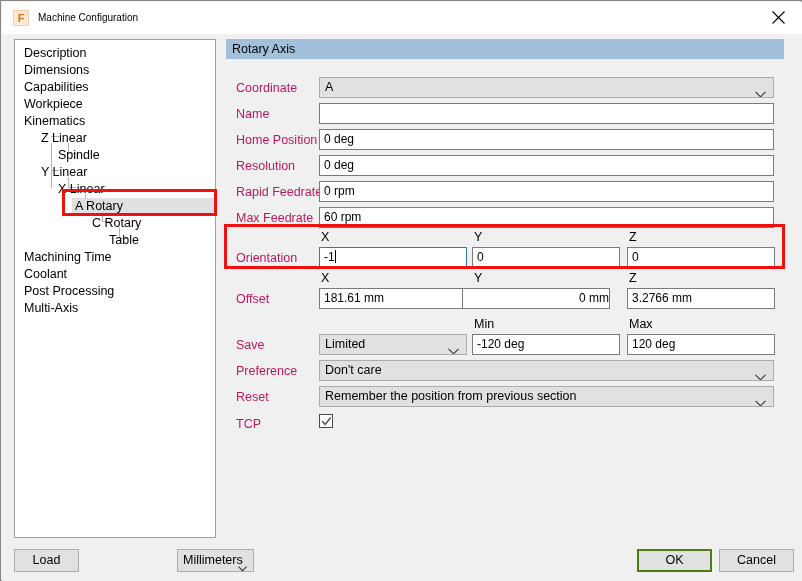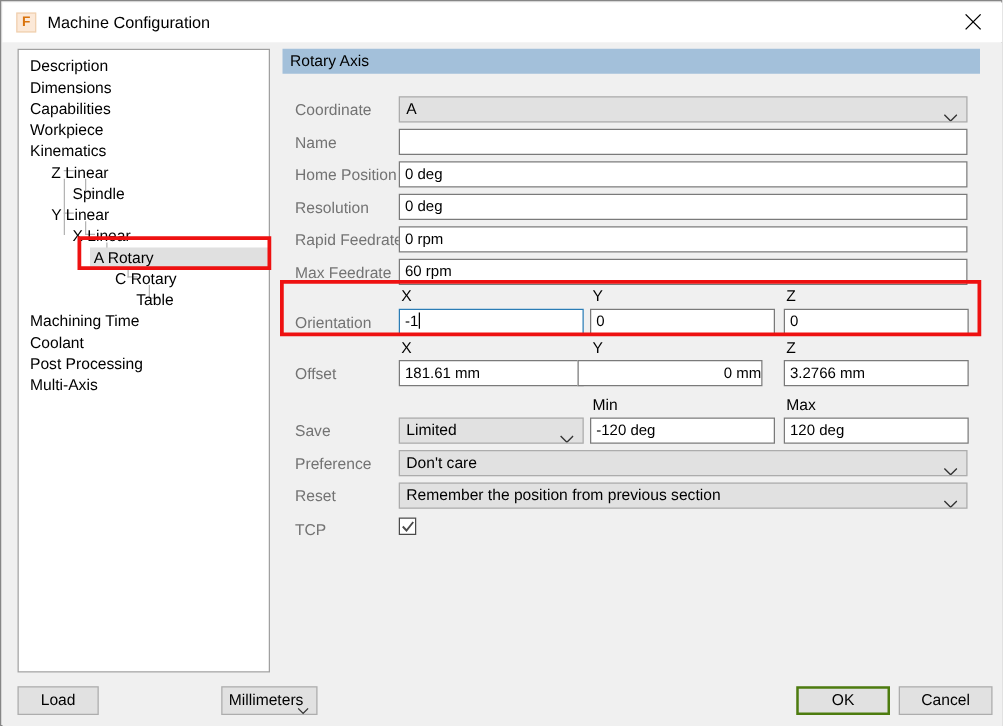--- a/index.html
+++ b/index.html
@@ -50,7 +50,7 @@
   #title-text {
     position: absolute;
     left: 36px; top: 7px;
-    font-size: 13px;
+    font-size: 10px;
     color: #000000;
     line-height: 18px;
     white-space: nowrap;

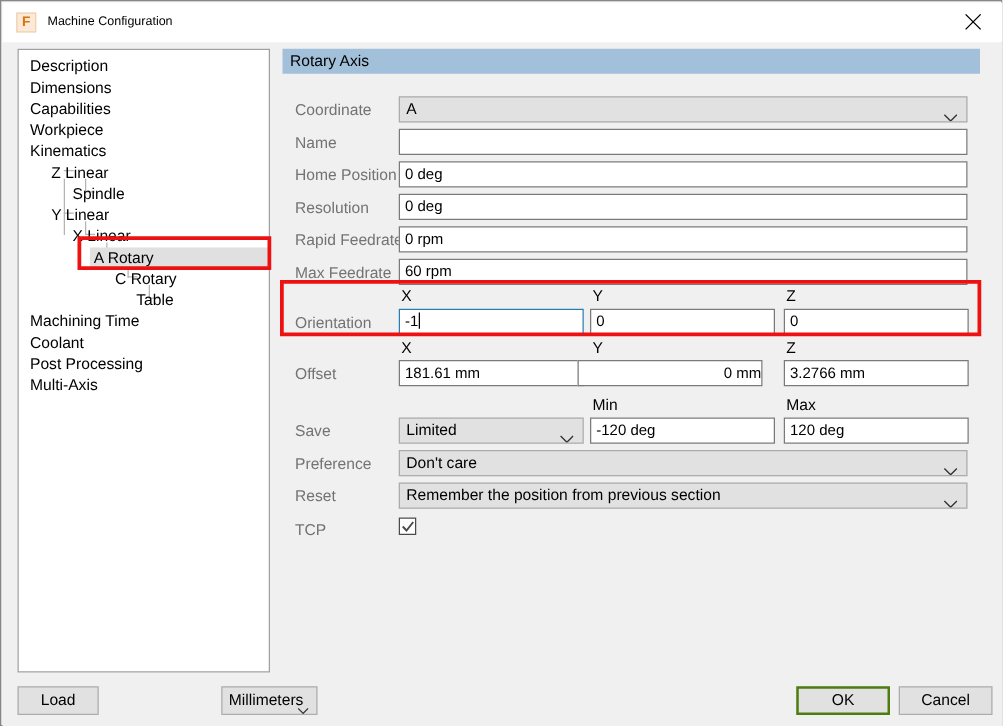--- a/index.html
+++ b/index.html
@@ -126,7 +126,7 @@
     font-size: 12.5px;
     line-height: 16px;
     white-space: nowrap;
-    color: #737373;
+    color: #be185d;
   }
   .f-sublabel {
     position: absolute;

